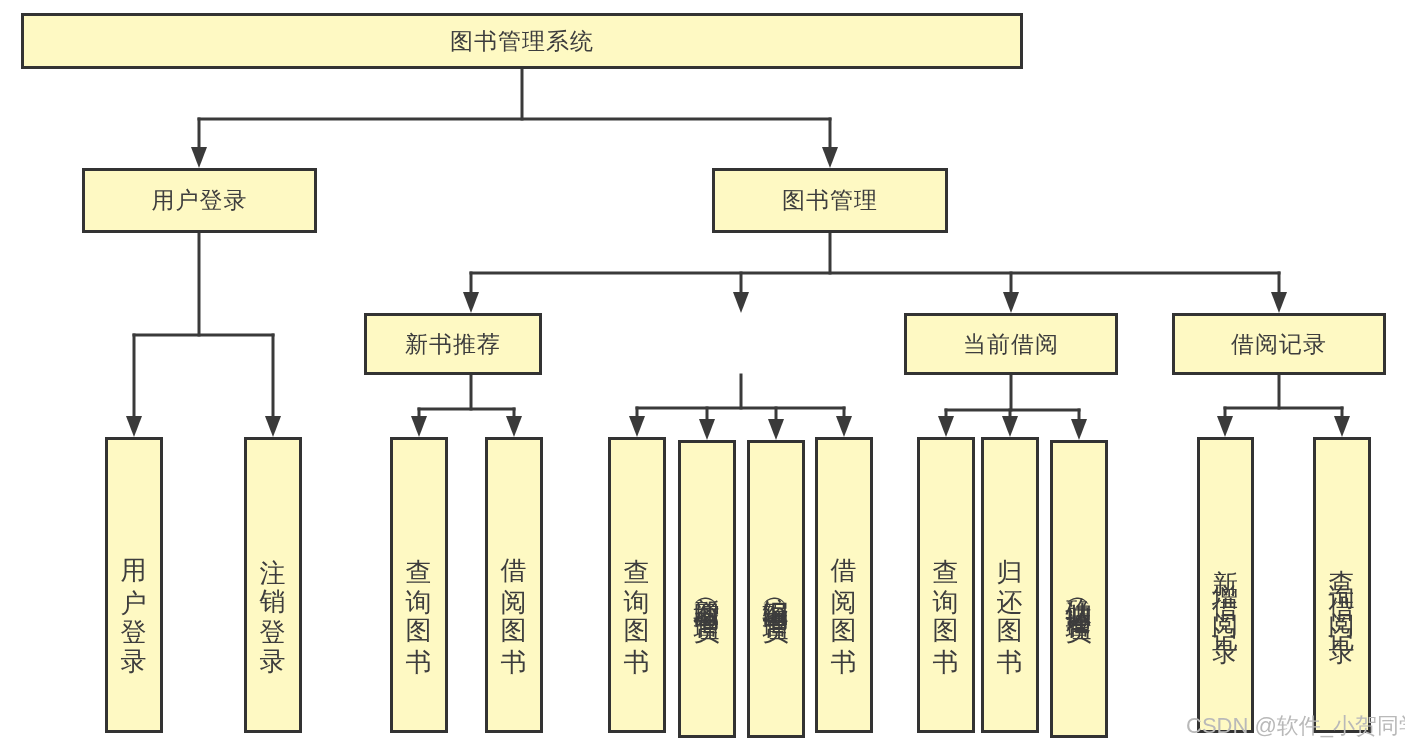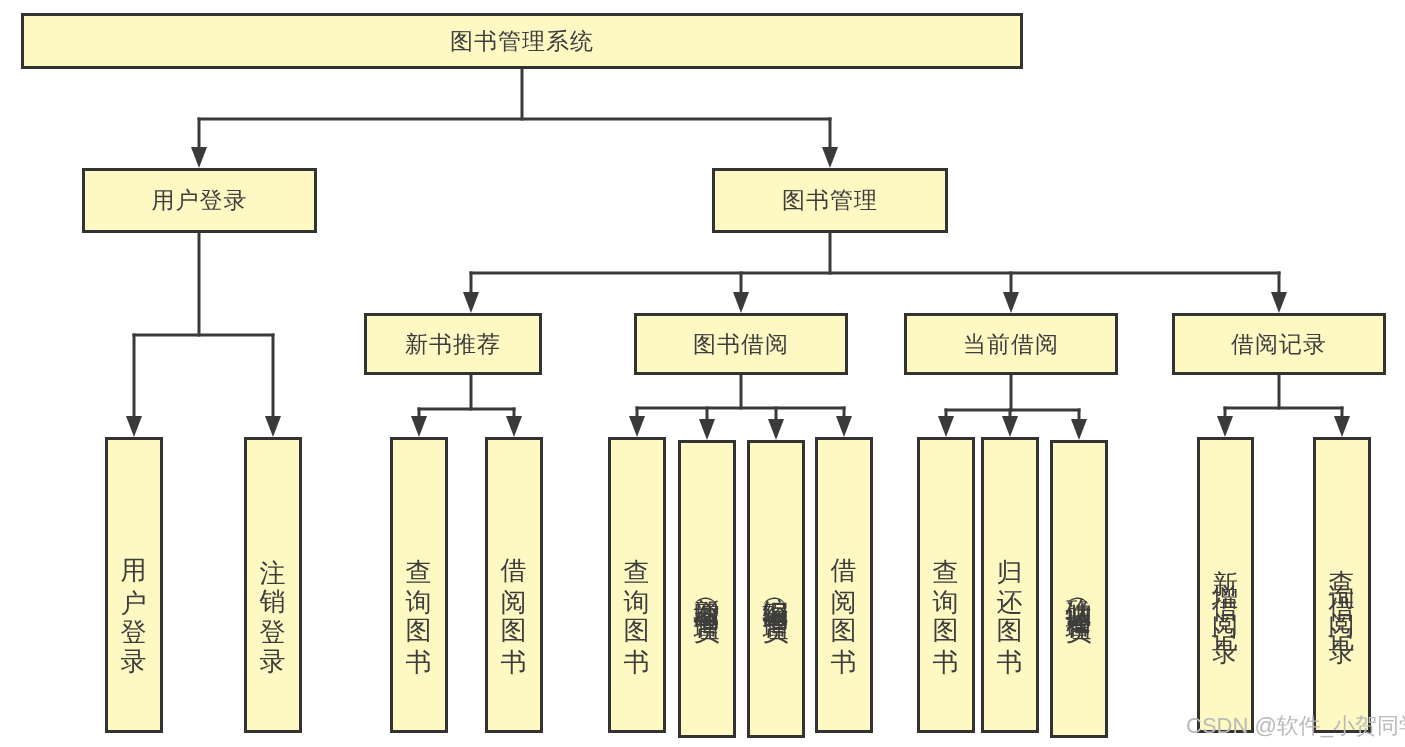--- a/index.html
+++ b/index.html
@@ -143,9 +143,6 @@
   <div class="box h" style="left:364px;top:313px;width:178px;height:62px">
     <span>新书推荐</span>
   </div>
-  <div class="box h" style="left:634px;top:313px;width:214px;height:62px">
-    <span>图书借阅</span>
-  </div>
   <div class="box h" style="left:904px;top:313px;width:214px;height:62px">
     <span>当前借阅</span>
   </div>

